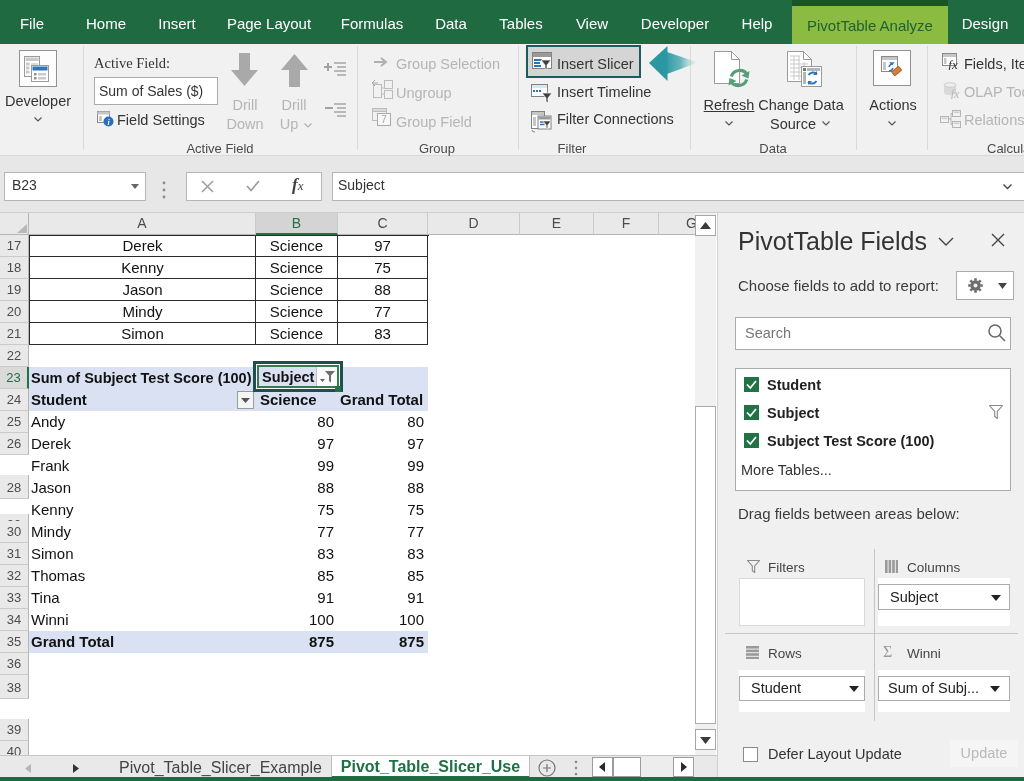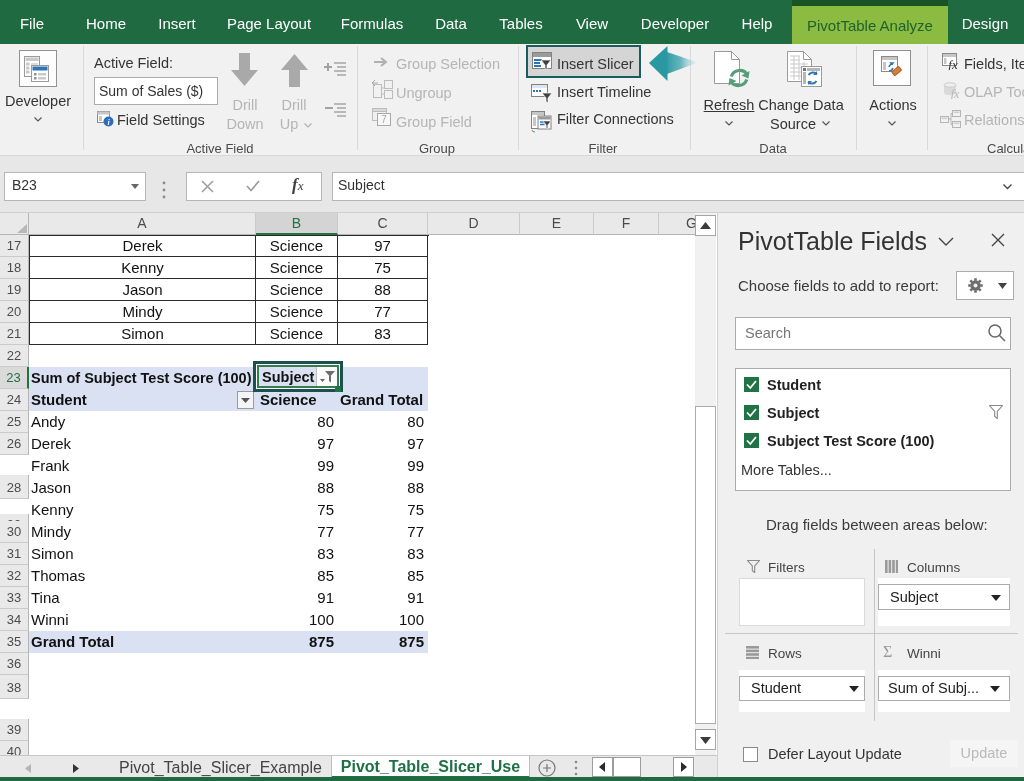--- a/index.html
+++ b/index.html
@@ -111,7 +111,7 @@
         <path d="M0.5 0.5 L4 4 L7.5 0.5" fill="none" stroke="#555" stroke-width="1.2"></path>
       </svg>
 
-  <div class="rtext" style="left:94px;top:11px;">Active Field:</div>
+  <div class="rtext" style="left:94px;top:11px;font-family:Liberation Serif, serif;">Active Field:</div>
   <div style="position:absolute;left:94px;top:33px;width:124px;height:28px;background:#fff;border:1px solid #ababab;"></div>
   <div class="rtext" style="left:99px;top:39px;font-size:14px;">Sum of Sales ($)</div>
   <svg class="abs" style="left:97px;top:67px;" width="17" height="16" viewBox="0 0 17 16">

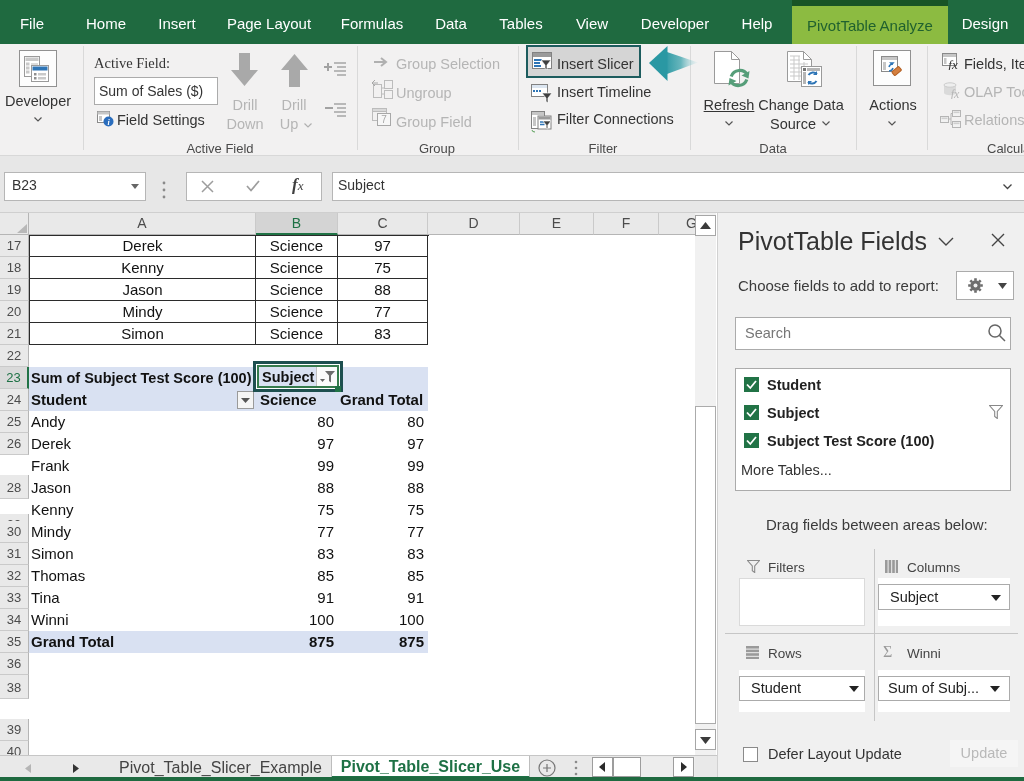--- a/index.html
+++ b/index.html
@@ -78,7 +78,7 @@
   <div class="rsep" style="left:927px;"></div>
   <div class="rlabel" style="left:130px;width:180px;">Active Field</div>
   <div class="rlabel" style="left:377px;width:120px;">Group</div>
-  <div class="rlabel" style="left:543px;width:120px;">Filter</div>
+  <div class="rlabel" style="left:512px;width:120px;">Filter</div>
   <div class="rlabel" style="left:713px;width:120px;">Data</div>
   <div class="rlabel" style="left:987px;width:90px;text-align:left;">Calculatio</div>
 

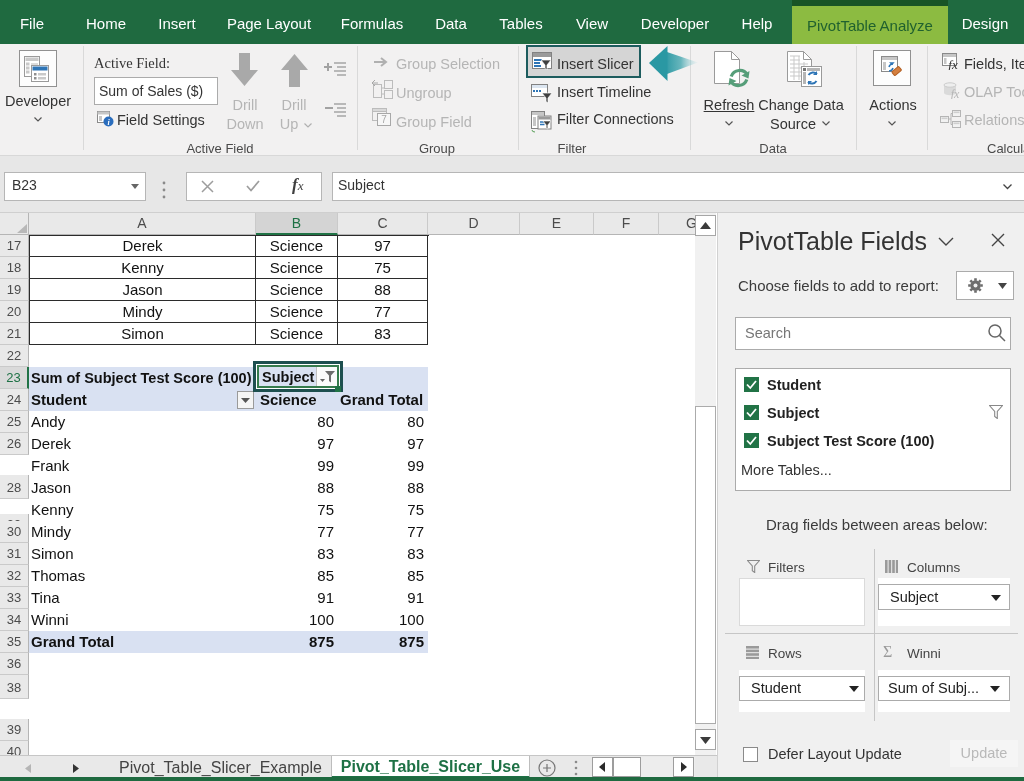--- a/index.html
+++ b/index.html
@@ -508,7 +508,7 @@
   <div class="ptext" style="left:49px;top:220px;font-size:14.5px;font-weight:bold;color:#222;">Subject Test Score (100)</div>
   <div class="ptext" style="left:23px;top:249px;font-size:14.5px;color:#333;">More Tables...</div>
 
-  <div class="ptext" style="left:20px;top:303px;font-size:15px;margin-left:28px;">Drag fields between areas below:</div>
+  <div class="ptext" style="left:20px;top:292px;font-size:15px;">Drag fields between areas below:</div>
 
   <div class="abs" style="left:156px;top:336px;width:1px;height:172px;background:#c6c6c6;"></div>
   <div class="abs" style="left:7px;top:420px;width:293px;height:1px;background:#c6c6c6;"></div>

